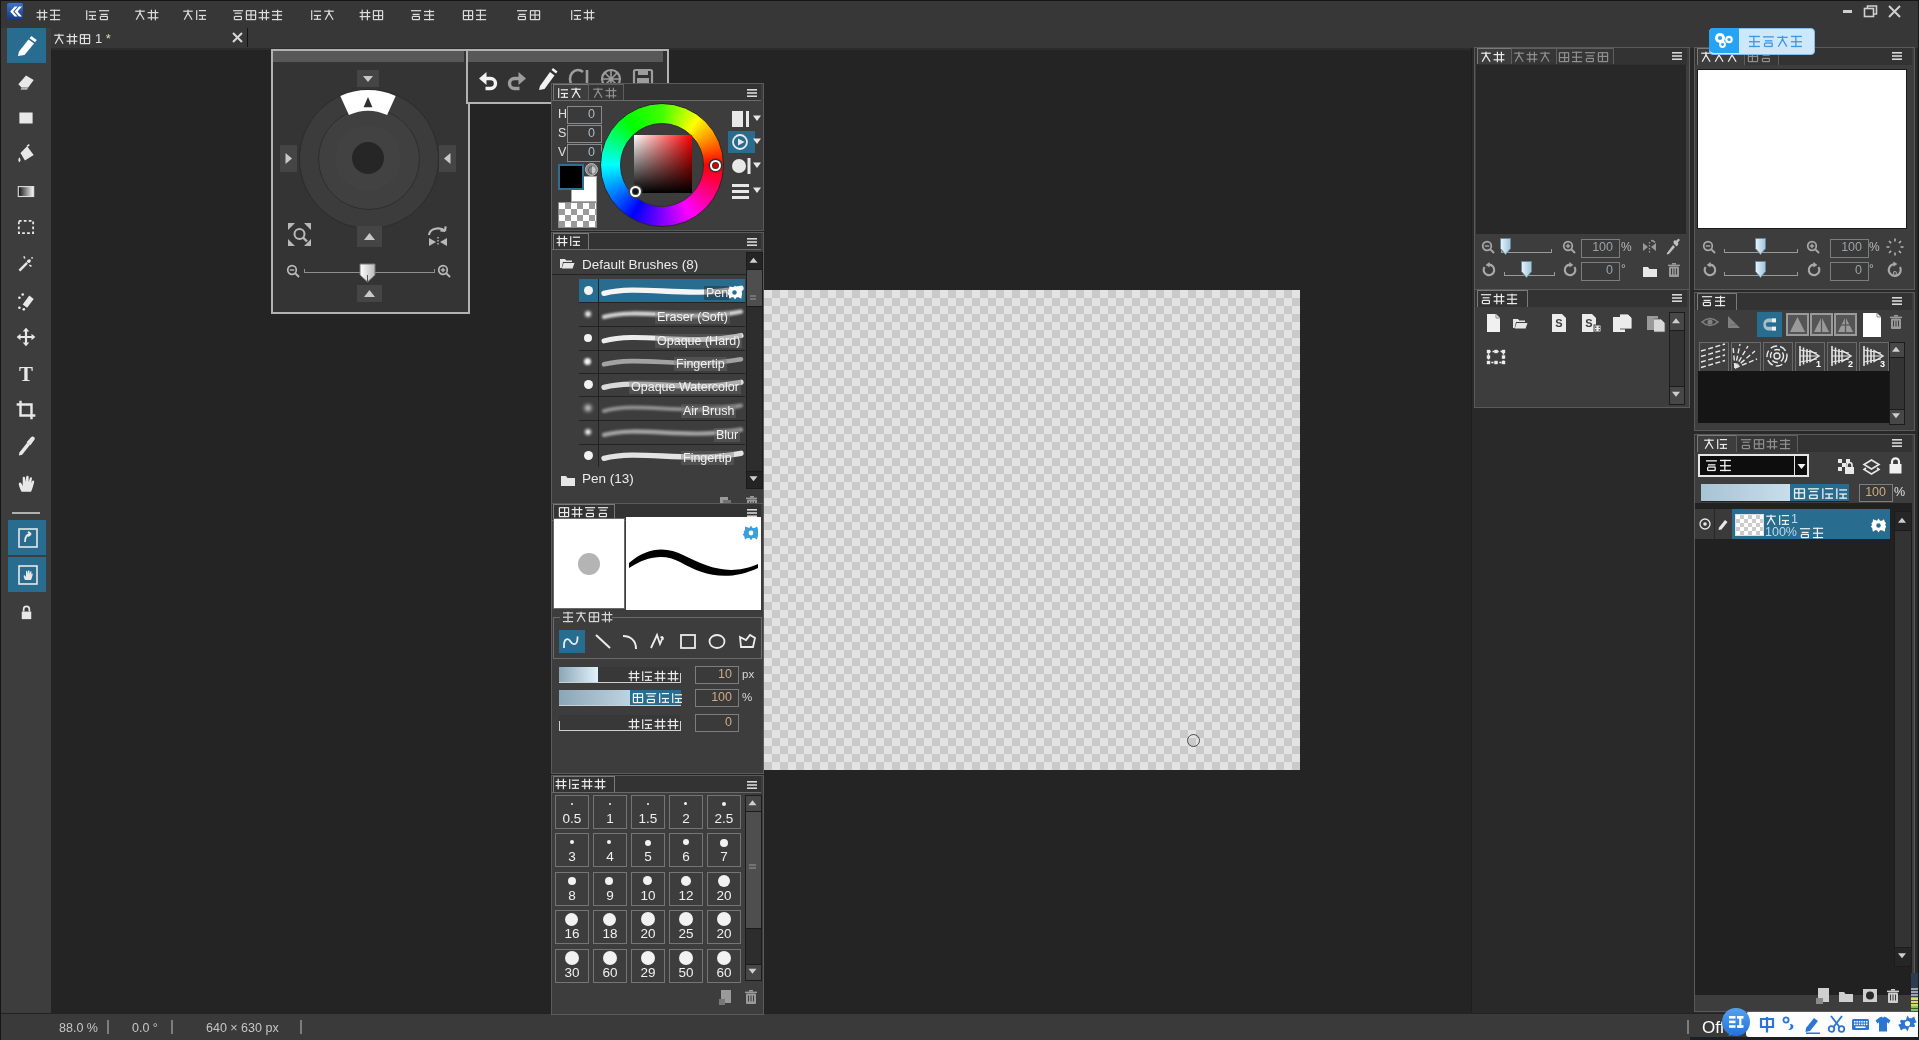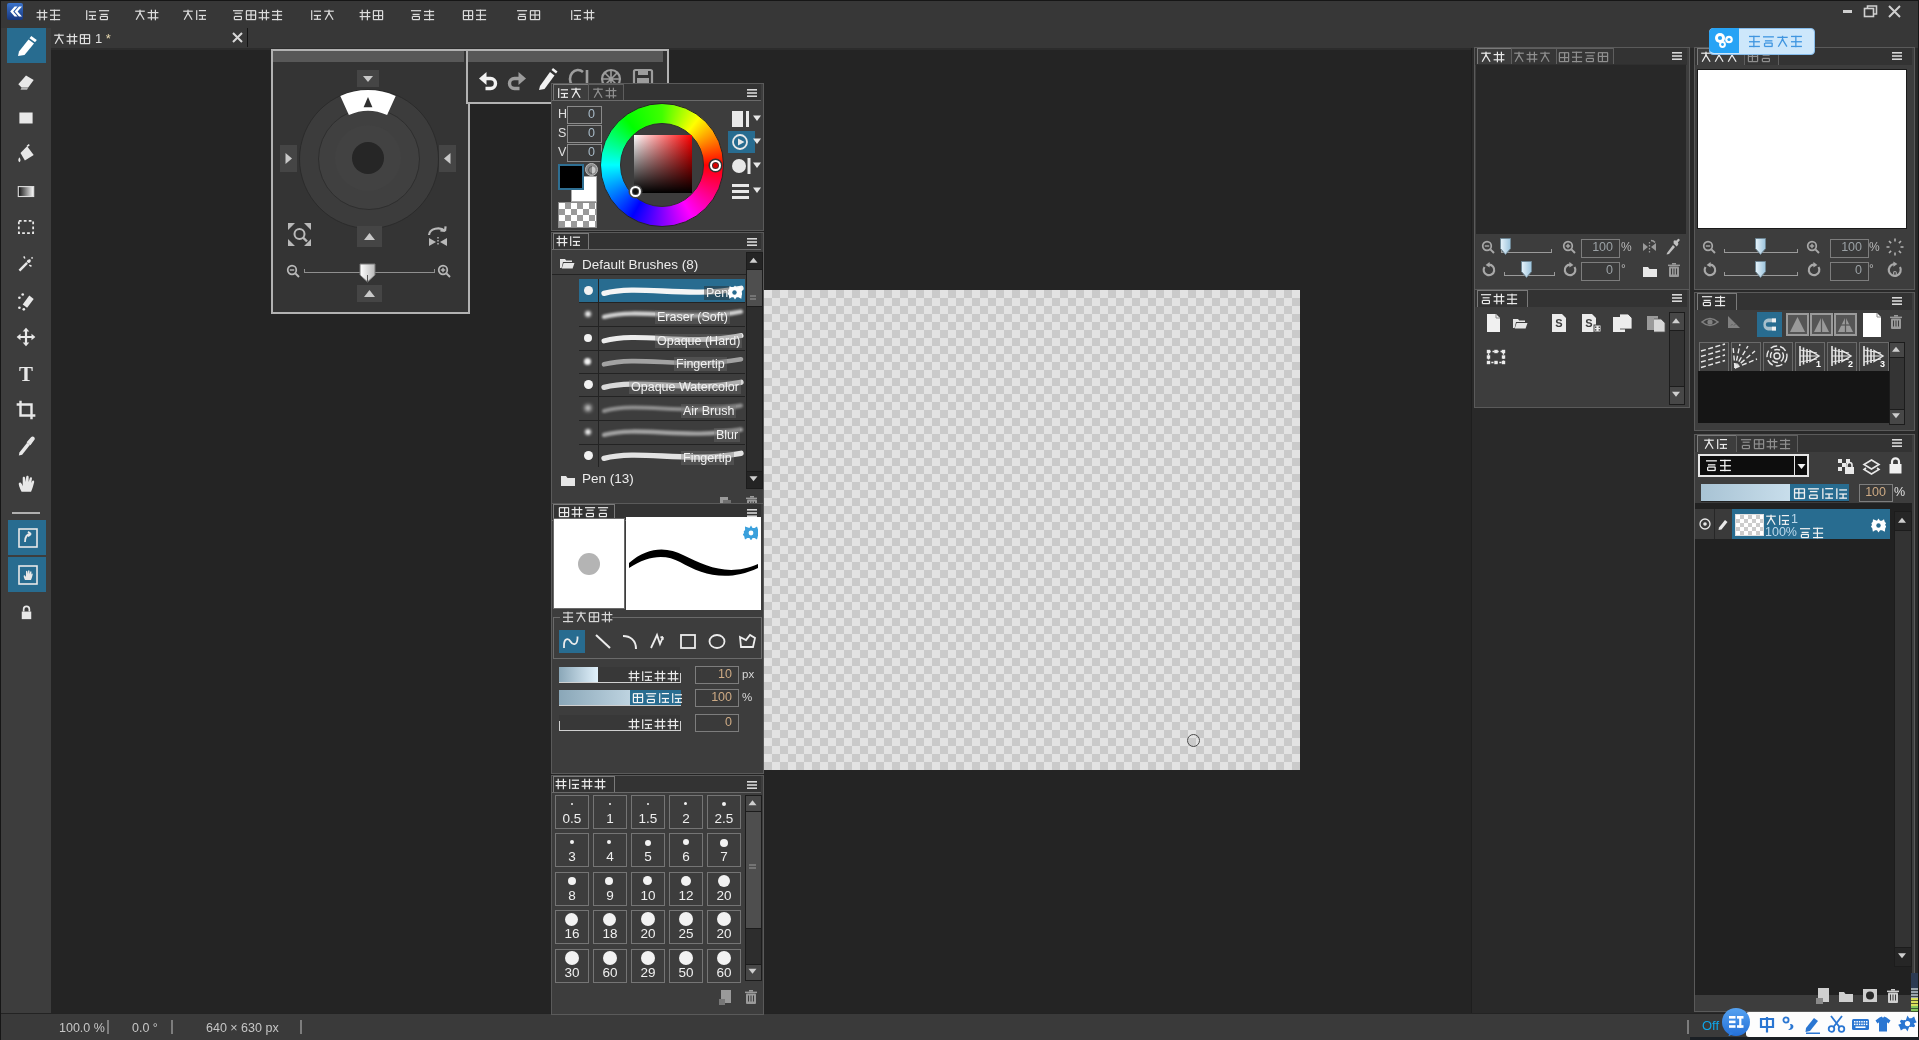--- a/index.html
+++ b/index.html
@@ -256,7 +256,7 @@
     <path d="M7,9 v-2.5 a3,3 0 0 1 6,0 V9" fill="none" stroke="#e8e8e8" stroke-width="1.8"></path>
   </svg>
 <div style="position:absolute;left:0px;top:1013px;width:1919px;height:27px;background:#3a3a3a;border-top:1px solid #232323"></div>
-<div style="position:absolute;left:59px;top:1021px;font-size:12.5px;color:#c6c6c6;white-space:pre;">100.0 %</div>
+<div style="position:absolute;left:59px;top:1021px;font-size:12.5px;color:#c6c6c6;white-space:pre;">88.0 %</div>
 <div style="position:absolute;left:107px;top:1020px;width:2px;height:14px;background:#7d7d7d"></div>
 <div style="position:absolute;left:132px;top:1021px;font-size:12.5px;color:#c6c6c6;white-space:pre;">0.0 °</div>
 <div style="position:absolute;left:171px;top:1020px;width:2px;height:14px;background:#7d7d7d"></div>

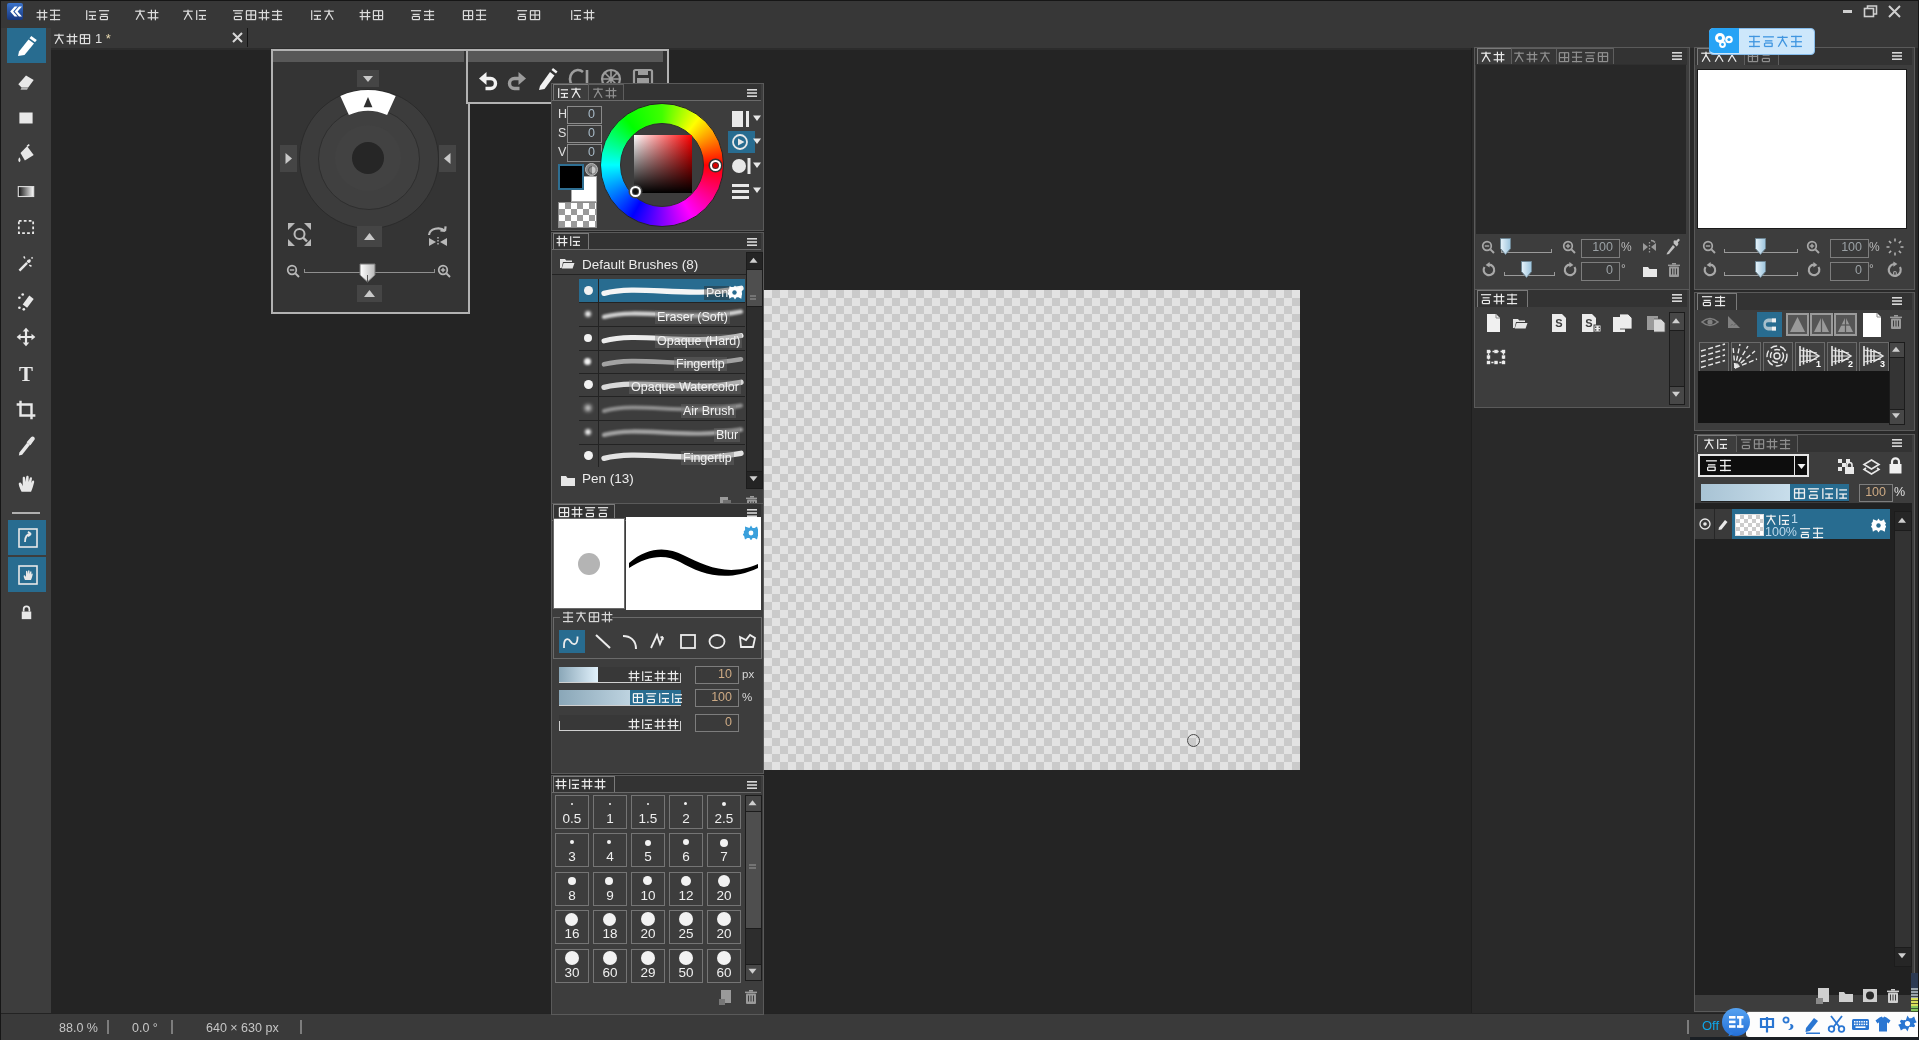--- a/index.html
+++ b/index.html
@@ -1485,7 +1485,7 @@
     </svg></div>
 <div style="position:absolute;left:1746px;top:1012px;width:173px;height:25px;background:#fdfdfd;border-radius:3px 0 0 3px"></div>
 <div style="position:absolute;left:1687px;top:1020px;width:2px;height:14px;background:#7d7d7d"></div>
-<div style="position:absolute;left:1702px;top:1018px;font-size:13px;color:#0ea5e9;white-space:pre;">Off</div>
+<div style="position:absolute;left:1702px;top:1018px;font-size:17px;color:#ffffff;white-space:pre;">Off</div>
 <div style="position:absolute;left:1722px;top:1008px;width:28px;height:28px;background:linear-gradient(180deg,#55a2f0,#2470d8);border-radius:50%"></div>
 <svg style="position:absolute;left:1722px;top:1008px;" width="28" height="28" viewBox="0 0 28 28">
     <path d="M8,24 l-2,5 l6,-4 Z" fill="#2e7de0"></path>

